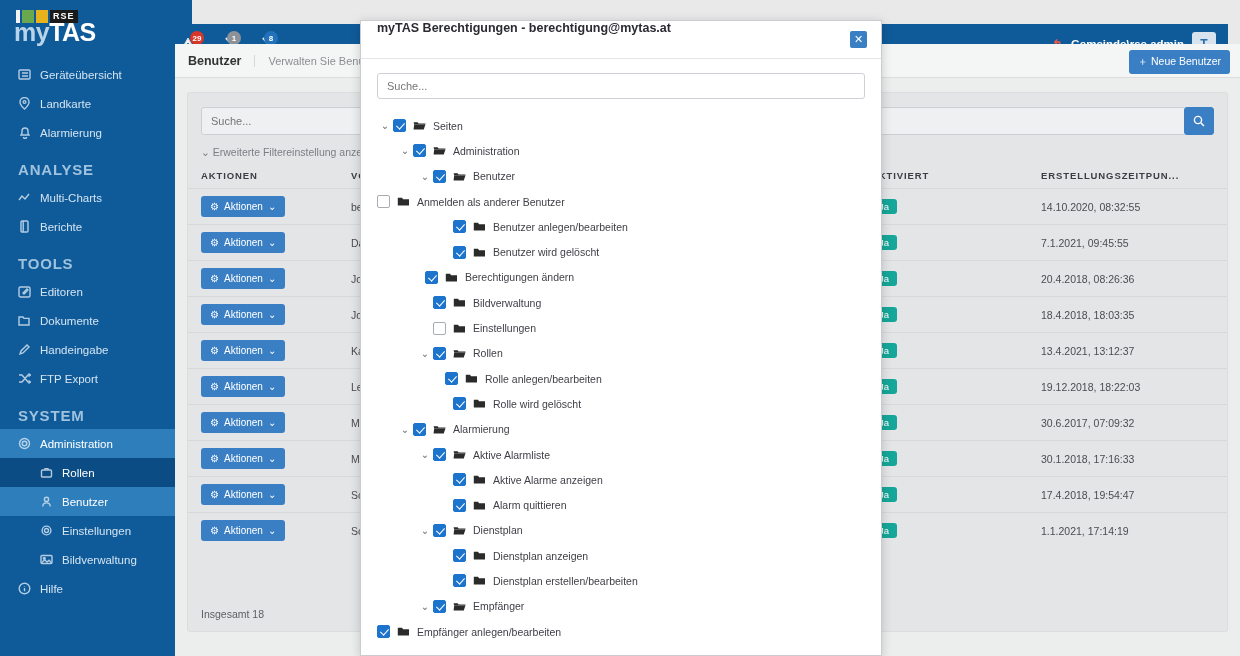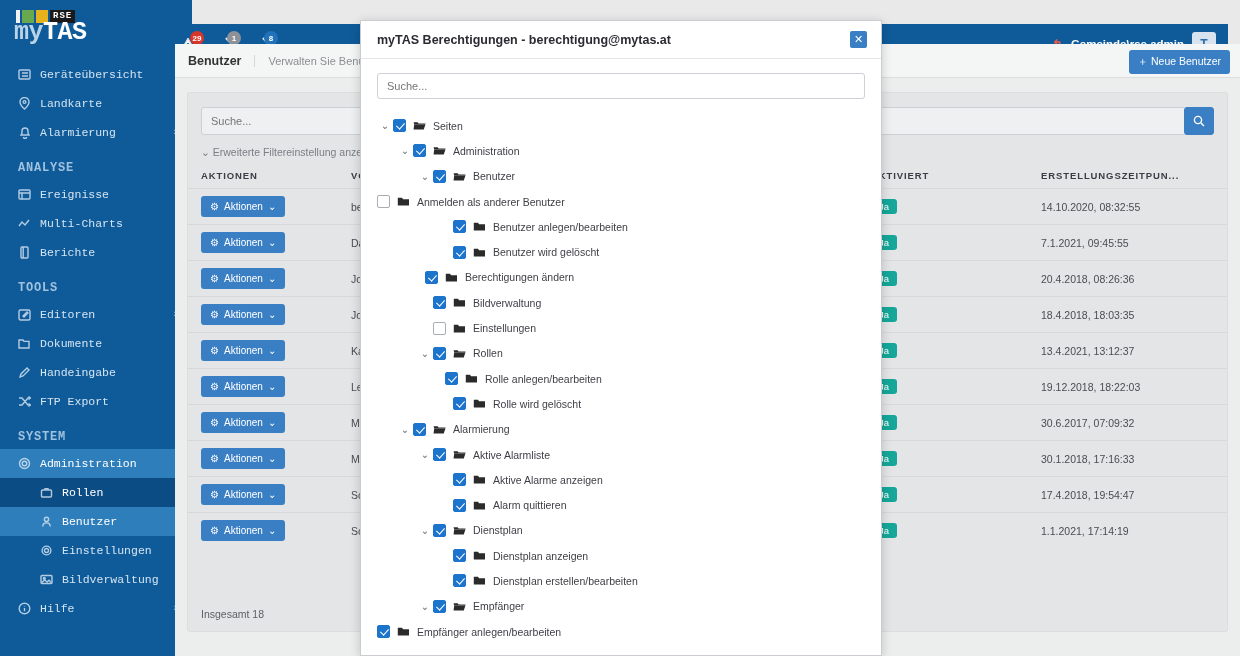--- a/index.html
+++ b/index.html
@@ -18,7 +18,6 @@
     background: #0f5b9a;
     color: #cfe0ef;
     overflow: hidden;
-    font-family: Liberation Mono, monospace;
   }
   .brand-wrap { position: relative; height: 52px; }
   .logo-bars {

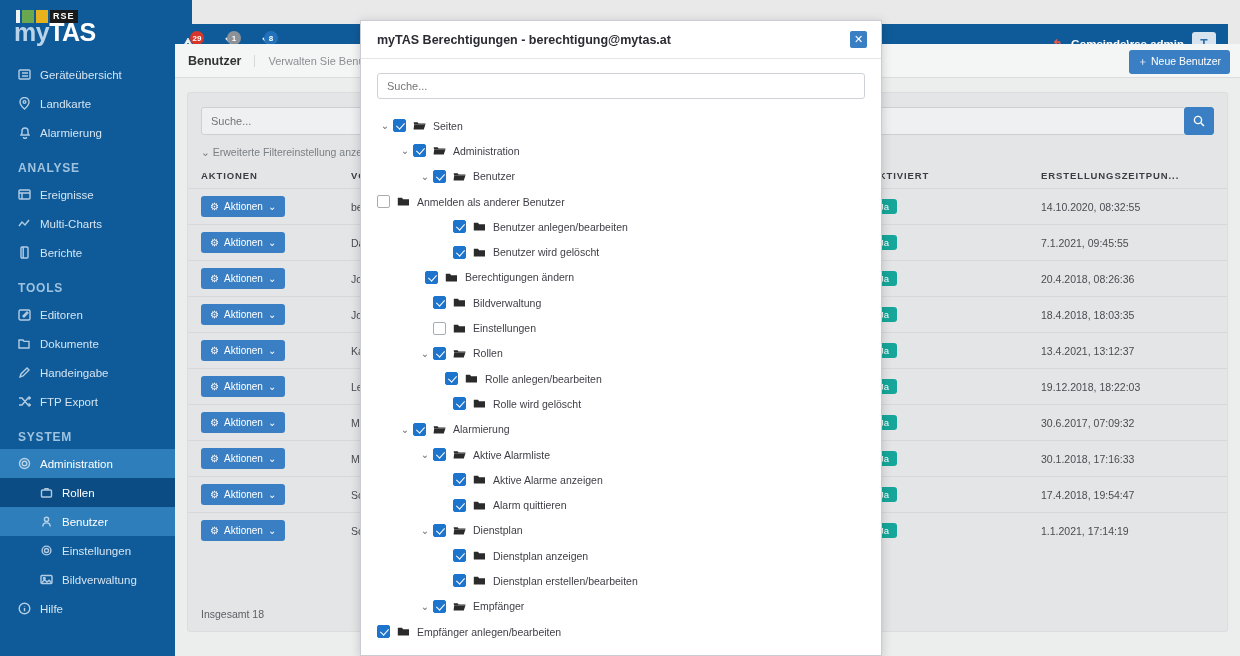--- a/index.html
+++ b/index.html
@@ -186,7 +186,7 @@
   }
   .modal-head {
     height: 38px; border-bottom: 1px solid #e3e5e7;
-    display: flex; align-items: center; position: relative;
+    display: flex; position: relative;
     padding-left: 16px;
   }
   .modal-title { font-size: 12.5px; font-weight: bold; color: #2b2b33; }

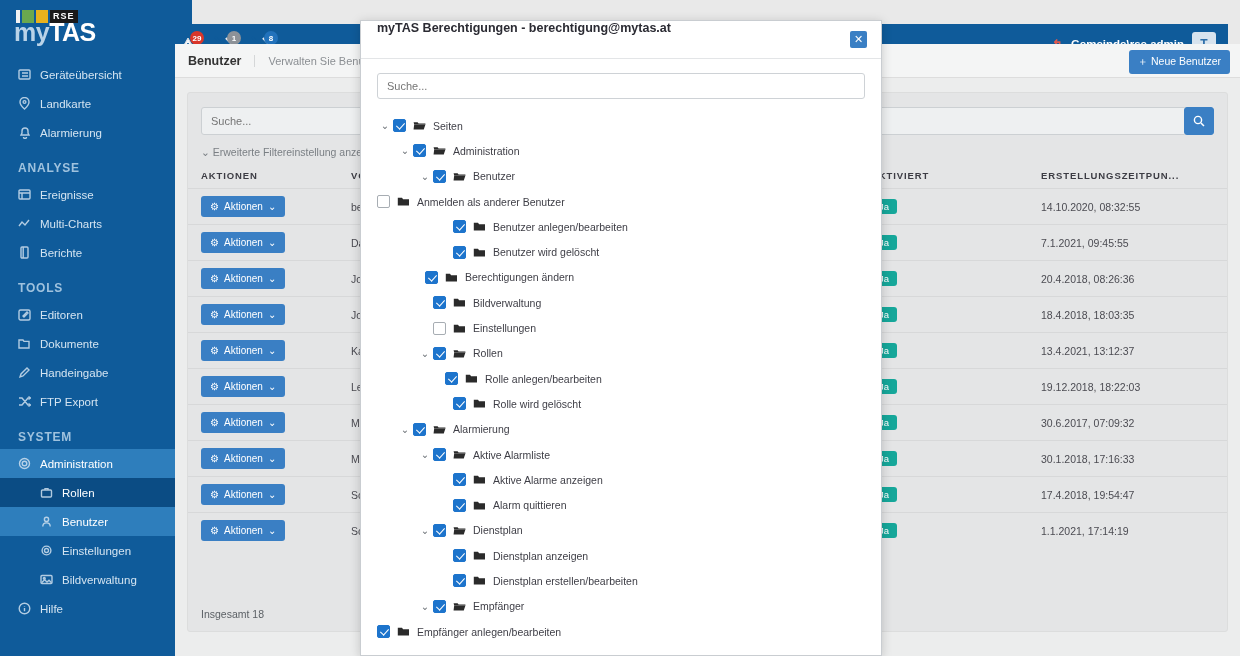--- a/index.html
+++ b/index.html
@@ -63,7 +63,7 @@
   .nav-item.active { background: #2e7ebc; color: #ffffff; }
   .nav-item.active-dark { background: #0b4c84; color: #ffffff; }
   .nav-section {
-    font-size: 12px; font-weight: bold; letter-spacing: .8px;
+    font-size: 15px; font-weight: bold; letter-spacing: .8px;
     color: #9fc2de; padding: 14px 0 5px 18px;
   }
   svg.si { width: 13px; height: 13px; stroke: #cfe0ef; fill: none; stroke-width: 1.4; }

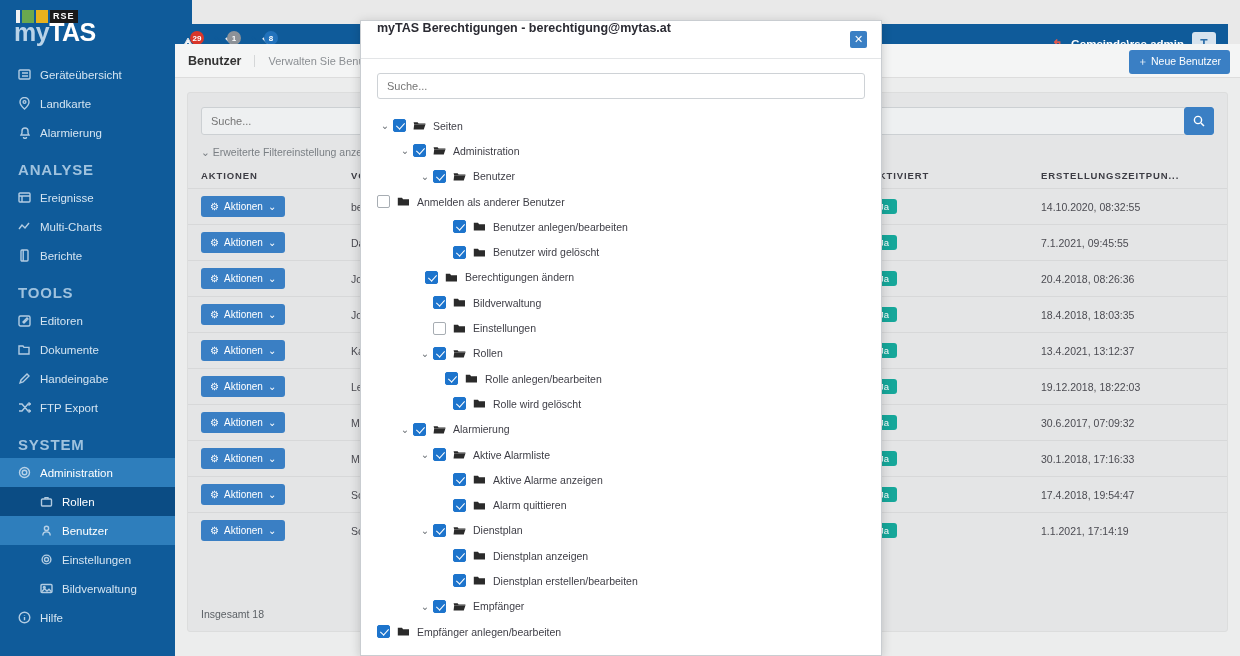--- a/index.html
+++ b/index.html
@@ -277,15 +277,6 @@
           <span class="chev">›</span>
         </div>
         <div class="nav-section">ANALYSE</div>
-        <div class="nav-item">
-          <span class="ic">
-            <svg class="si" viewBox="0 0 13 13">
-              <rect x="1" y="2" width="11" height="9" rx="1"></rect>
-              <path d="M1 5h11M4 5v6"></path>
-            </svg>
-          </span>
-          <span class="lbl">Ereignisse</span>
-        </div>
         <div class="nav-item">
           <span class="ic">
             <svg class="si" viewBox="0 0 13 13">

